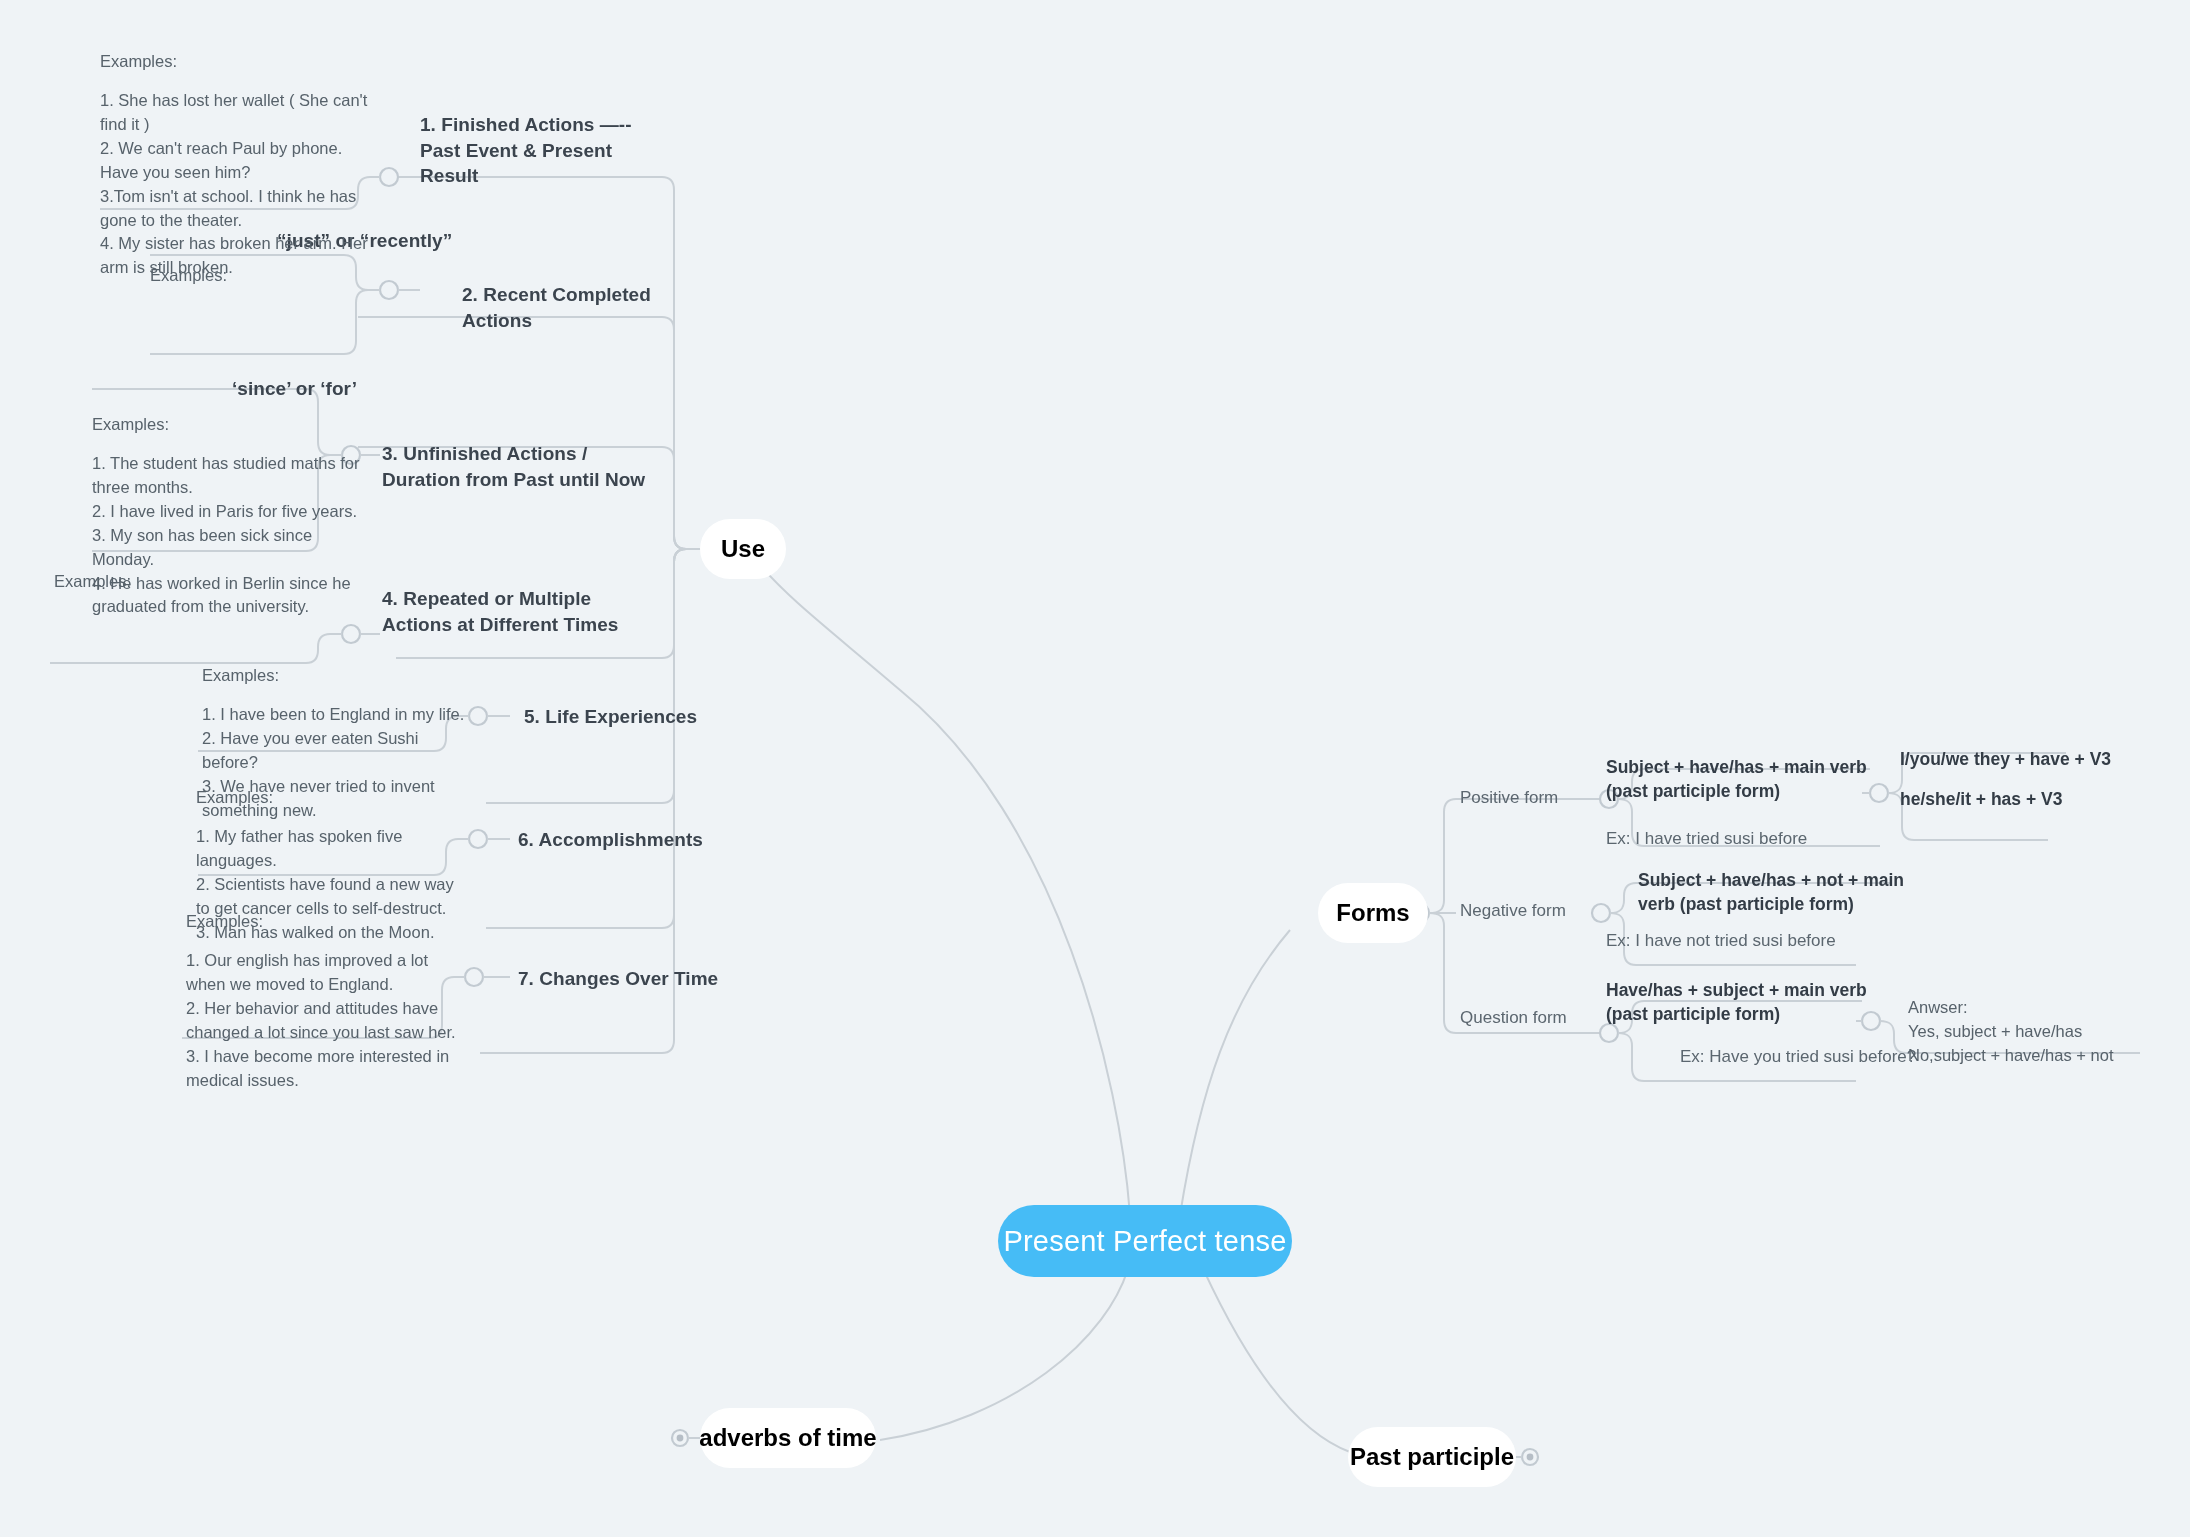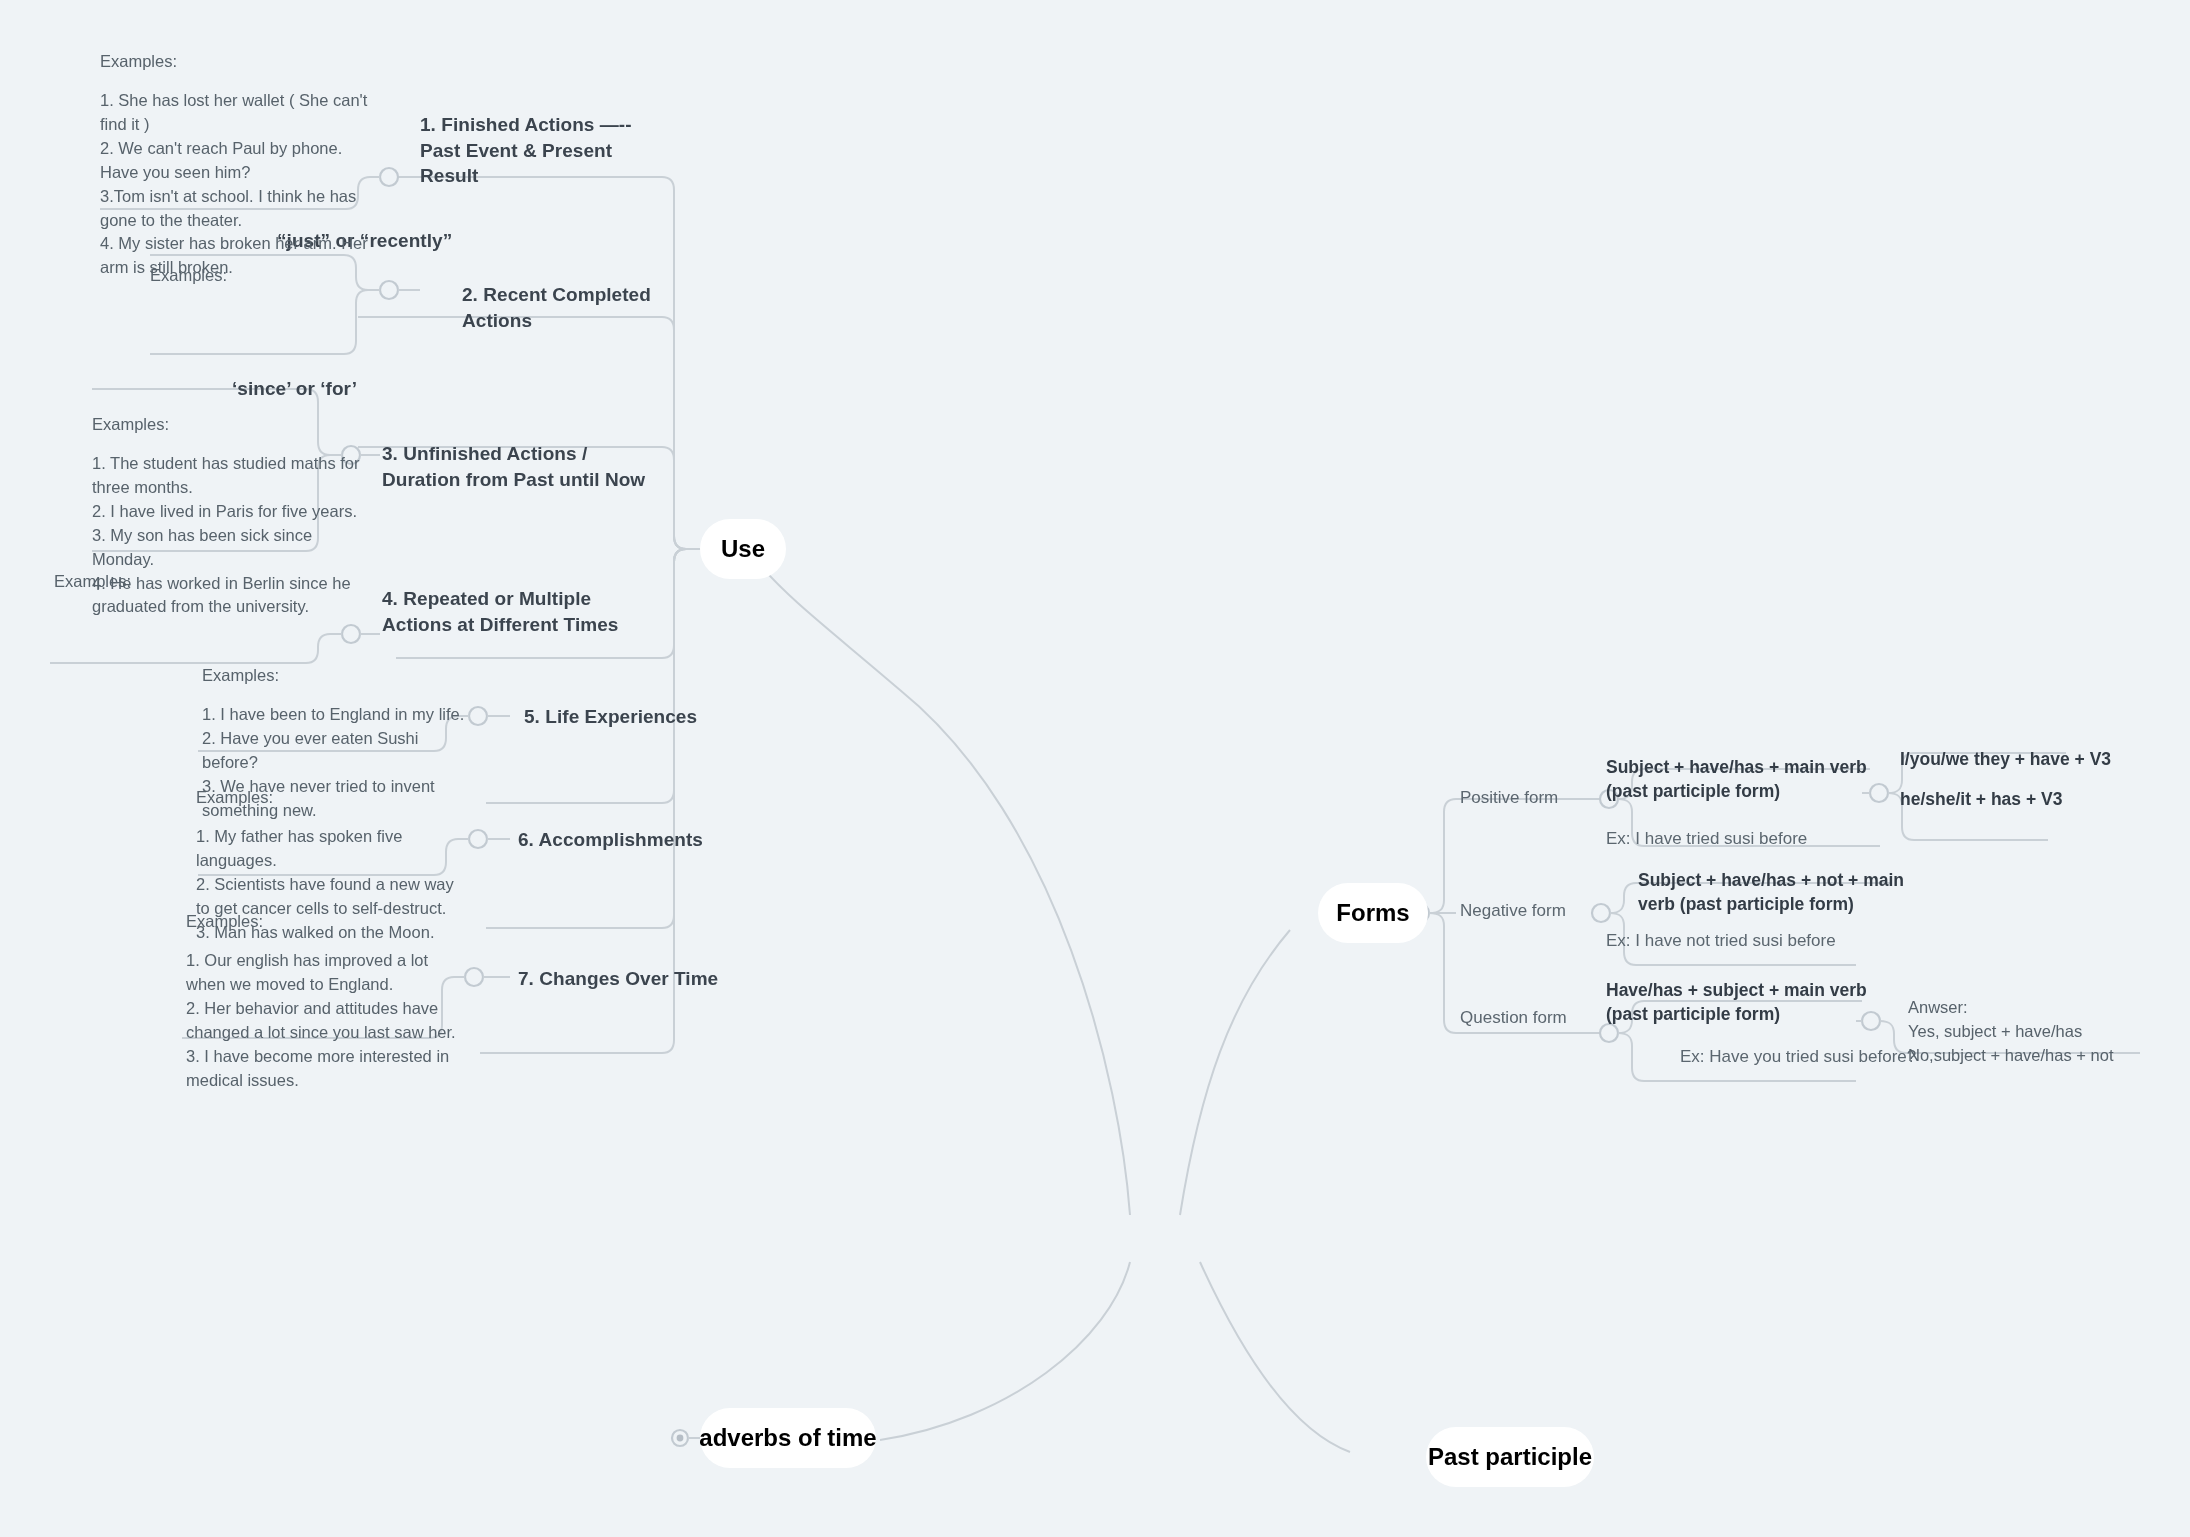--- a/index.html
+++ b/index.html
@@ -145,6 +145,9 @@
     <path d="M1522 1457 L1508 1457"></path>
   </svg>
 
+  <div class="node root-node" style="left:998px; top:1205px; width:294px; height:72px;">
+    <span>Present Perfect tense</span>
+  </div>
 
   <div class="node pill" style="left:700px; top:519px; width:86px; height:60px;">
     <span>Use</span>

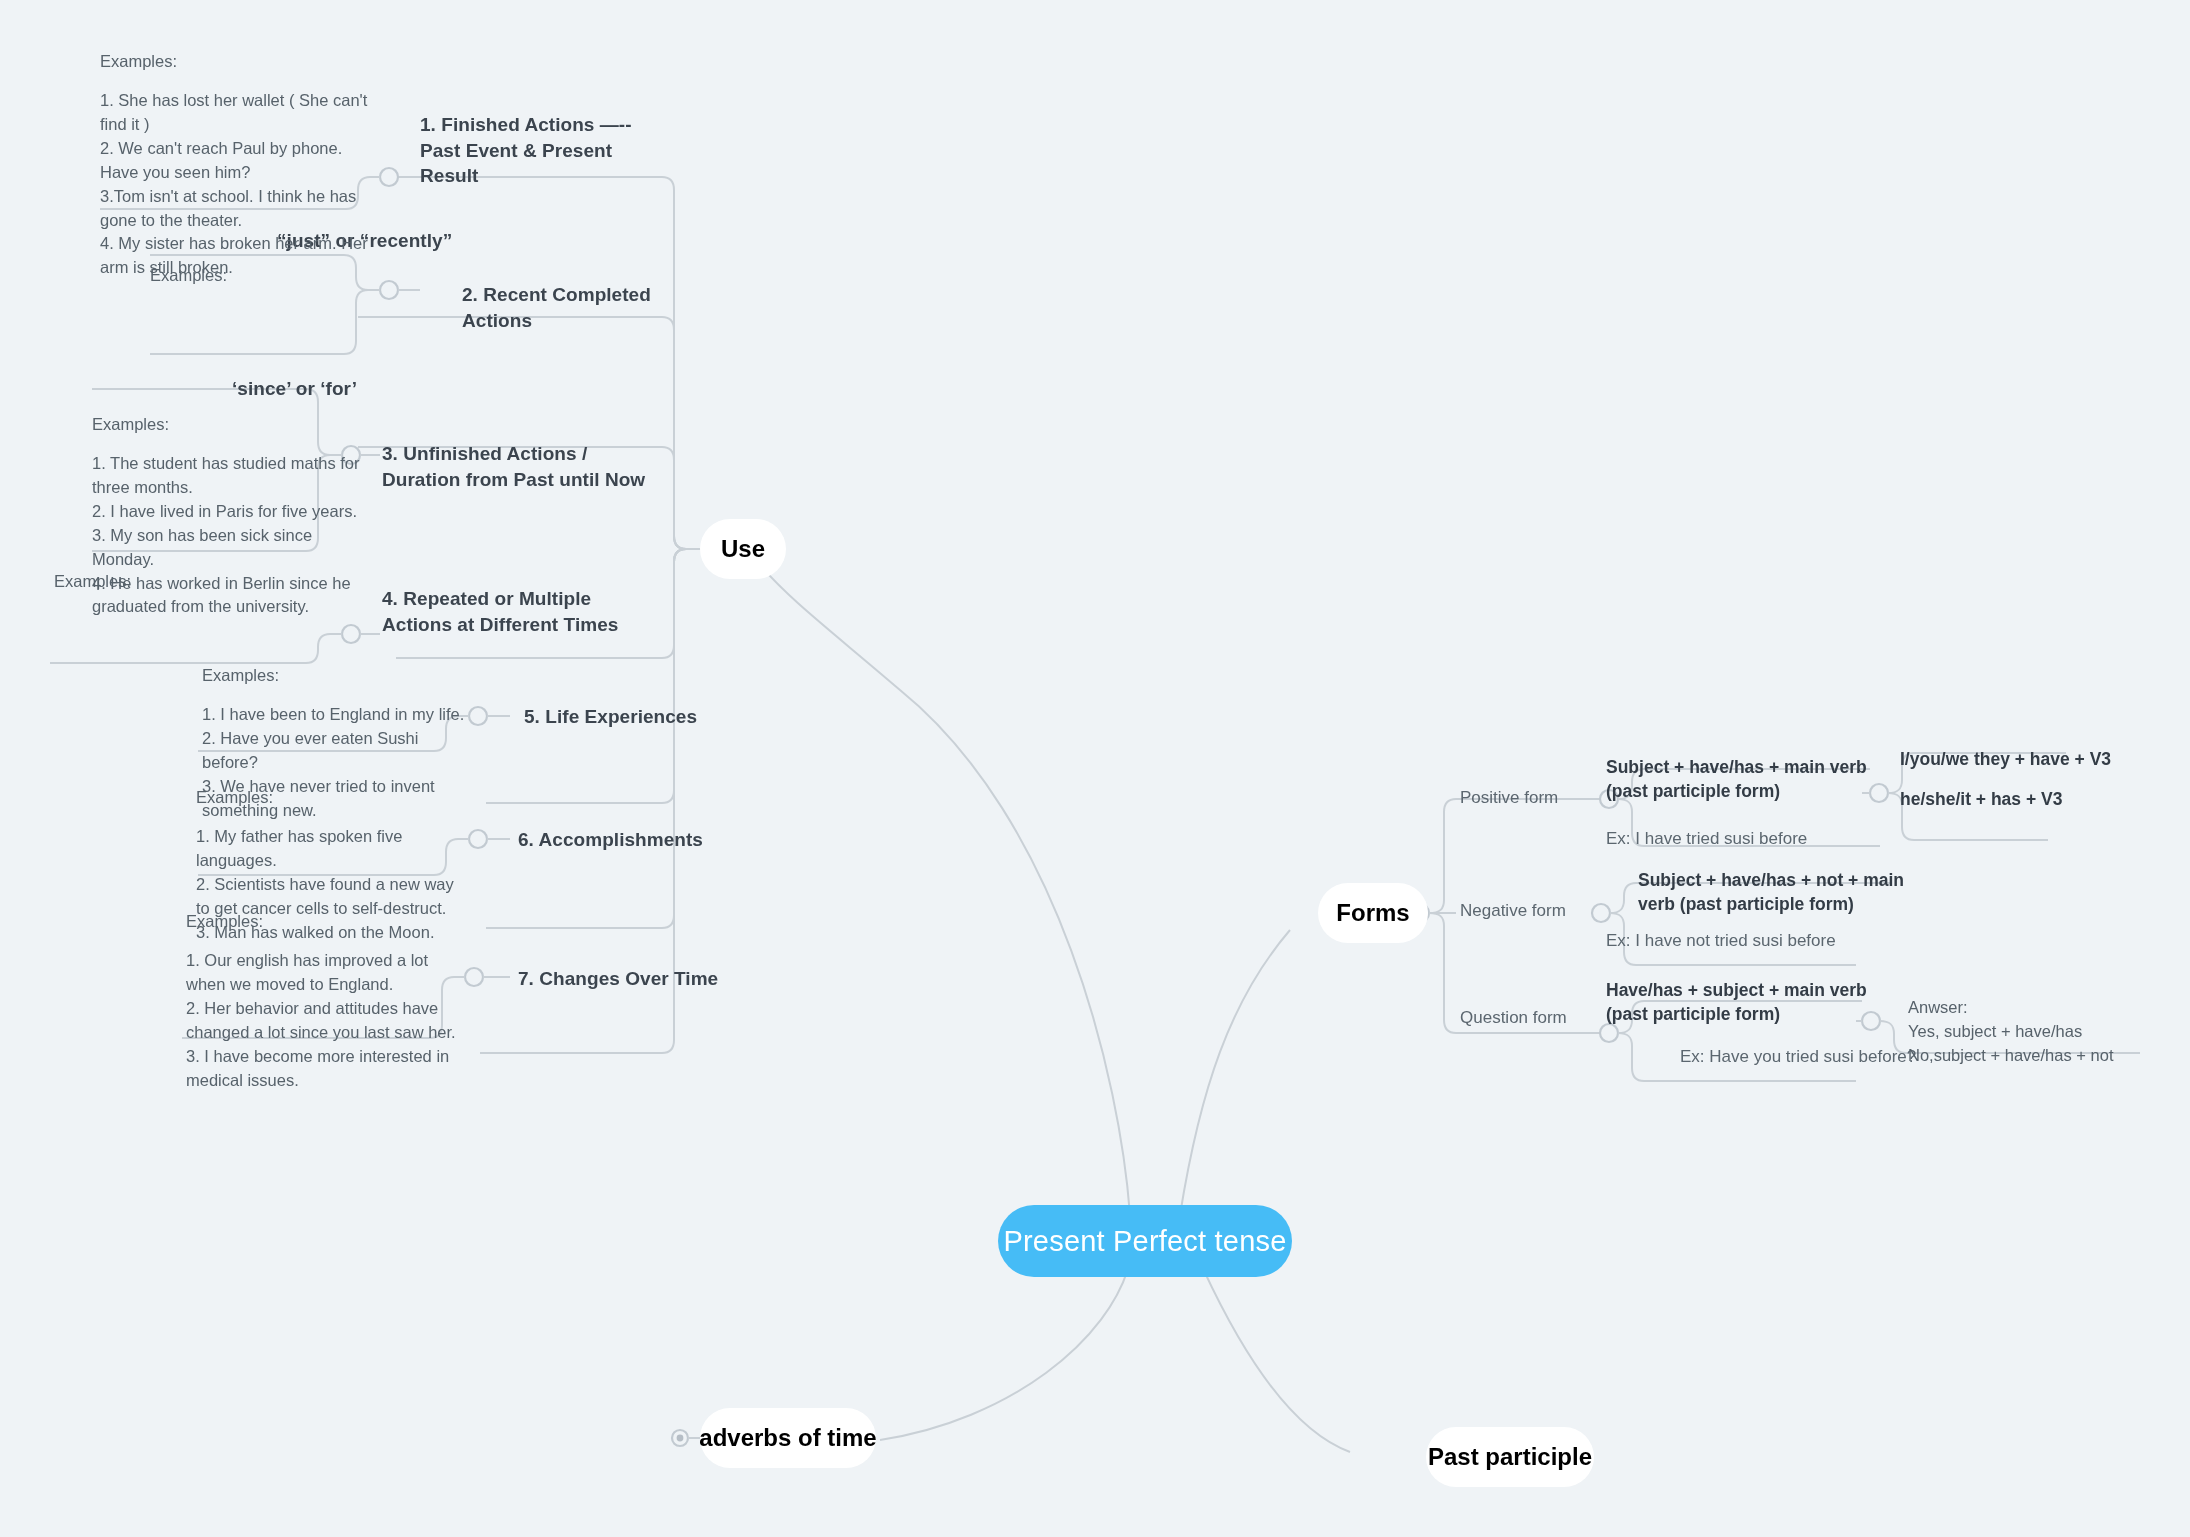--- a/index.html
+++ b/index.html
@@ -161,7 +161,7 @@
     <span>adverbs of time</span>
   </div>
 
-  <div class="node pill" style="left:1426px; top:1427px; width:168px; height:60px;">
+  <div class="node pill" style="left:1348px; top:1427px; width:168px; height:60px;">
     <span>Past participle</span>
   </div>
 

